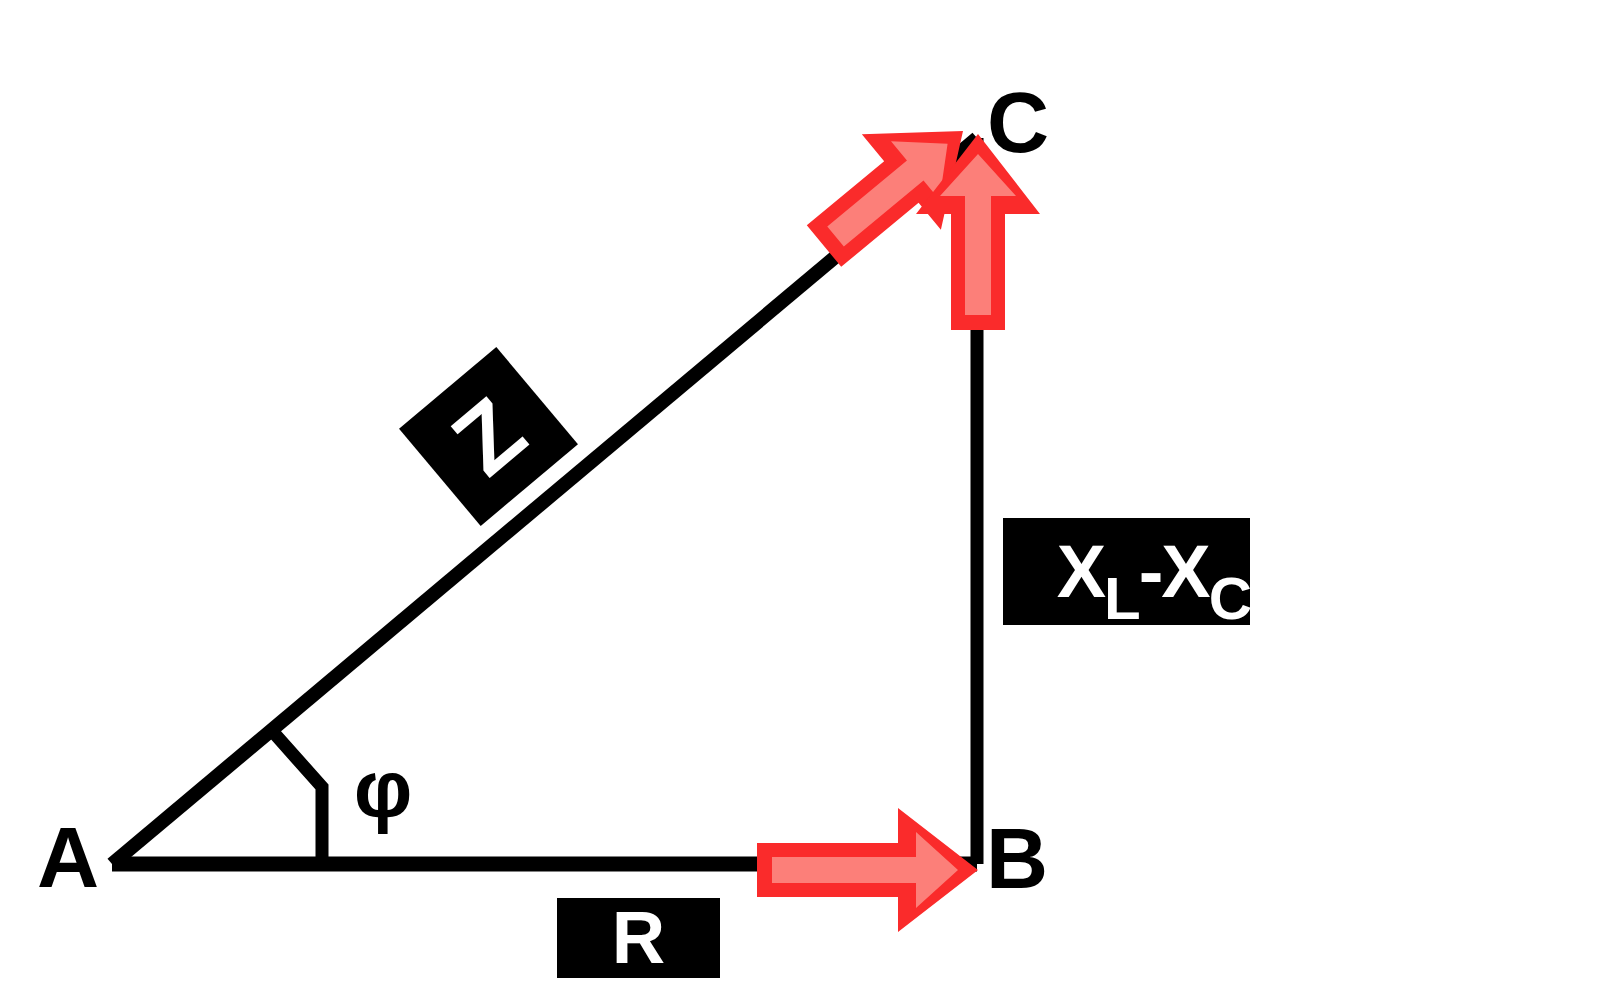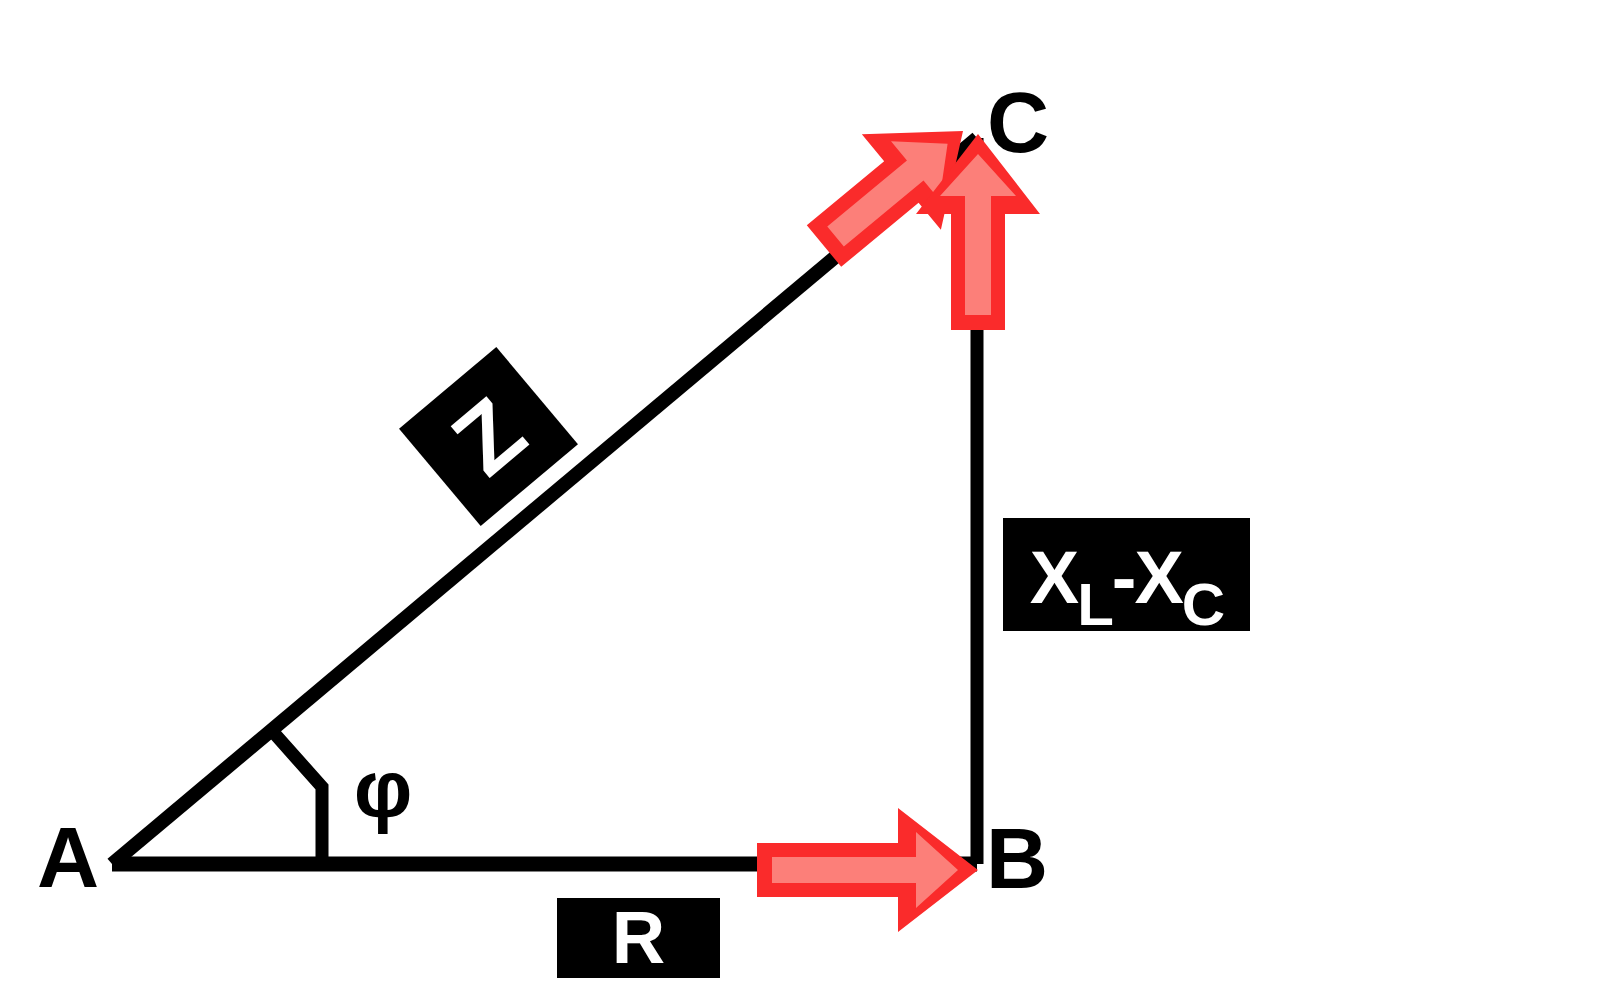--- a/index.html
+++ b/index.html
@@ -69,7 +69,8 @@
     height: 107px;
     font-size: 74px;
     align-items: flex-start;
-    padding-top: 6px;
+    padding-top: 0;
+    justify-content: flex-end;
   }
   .x-box .x-inner {
     display: inline-block;

